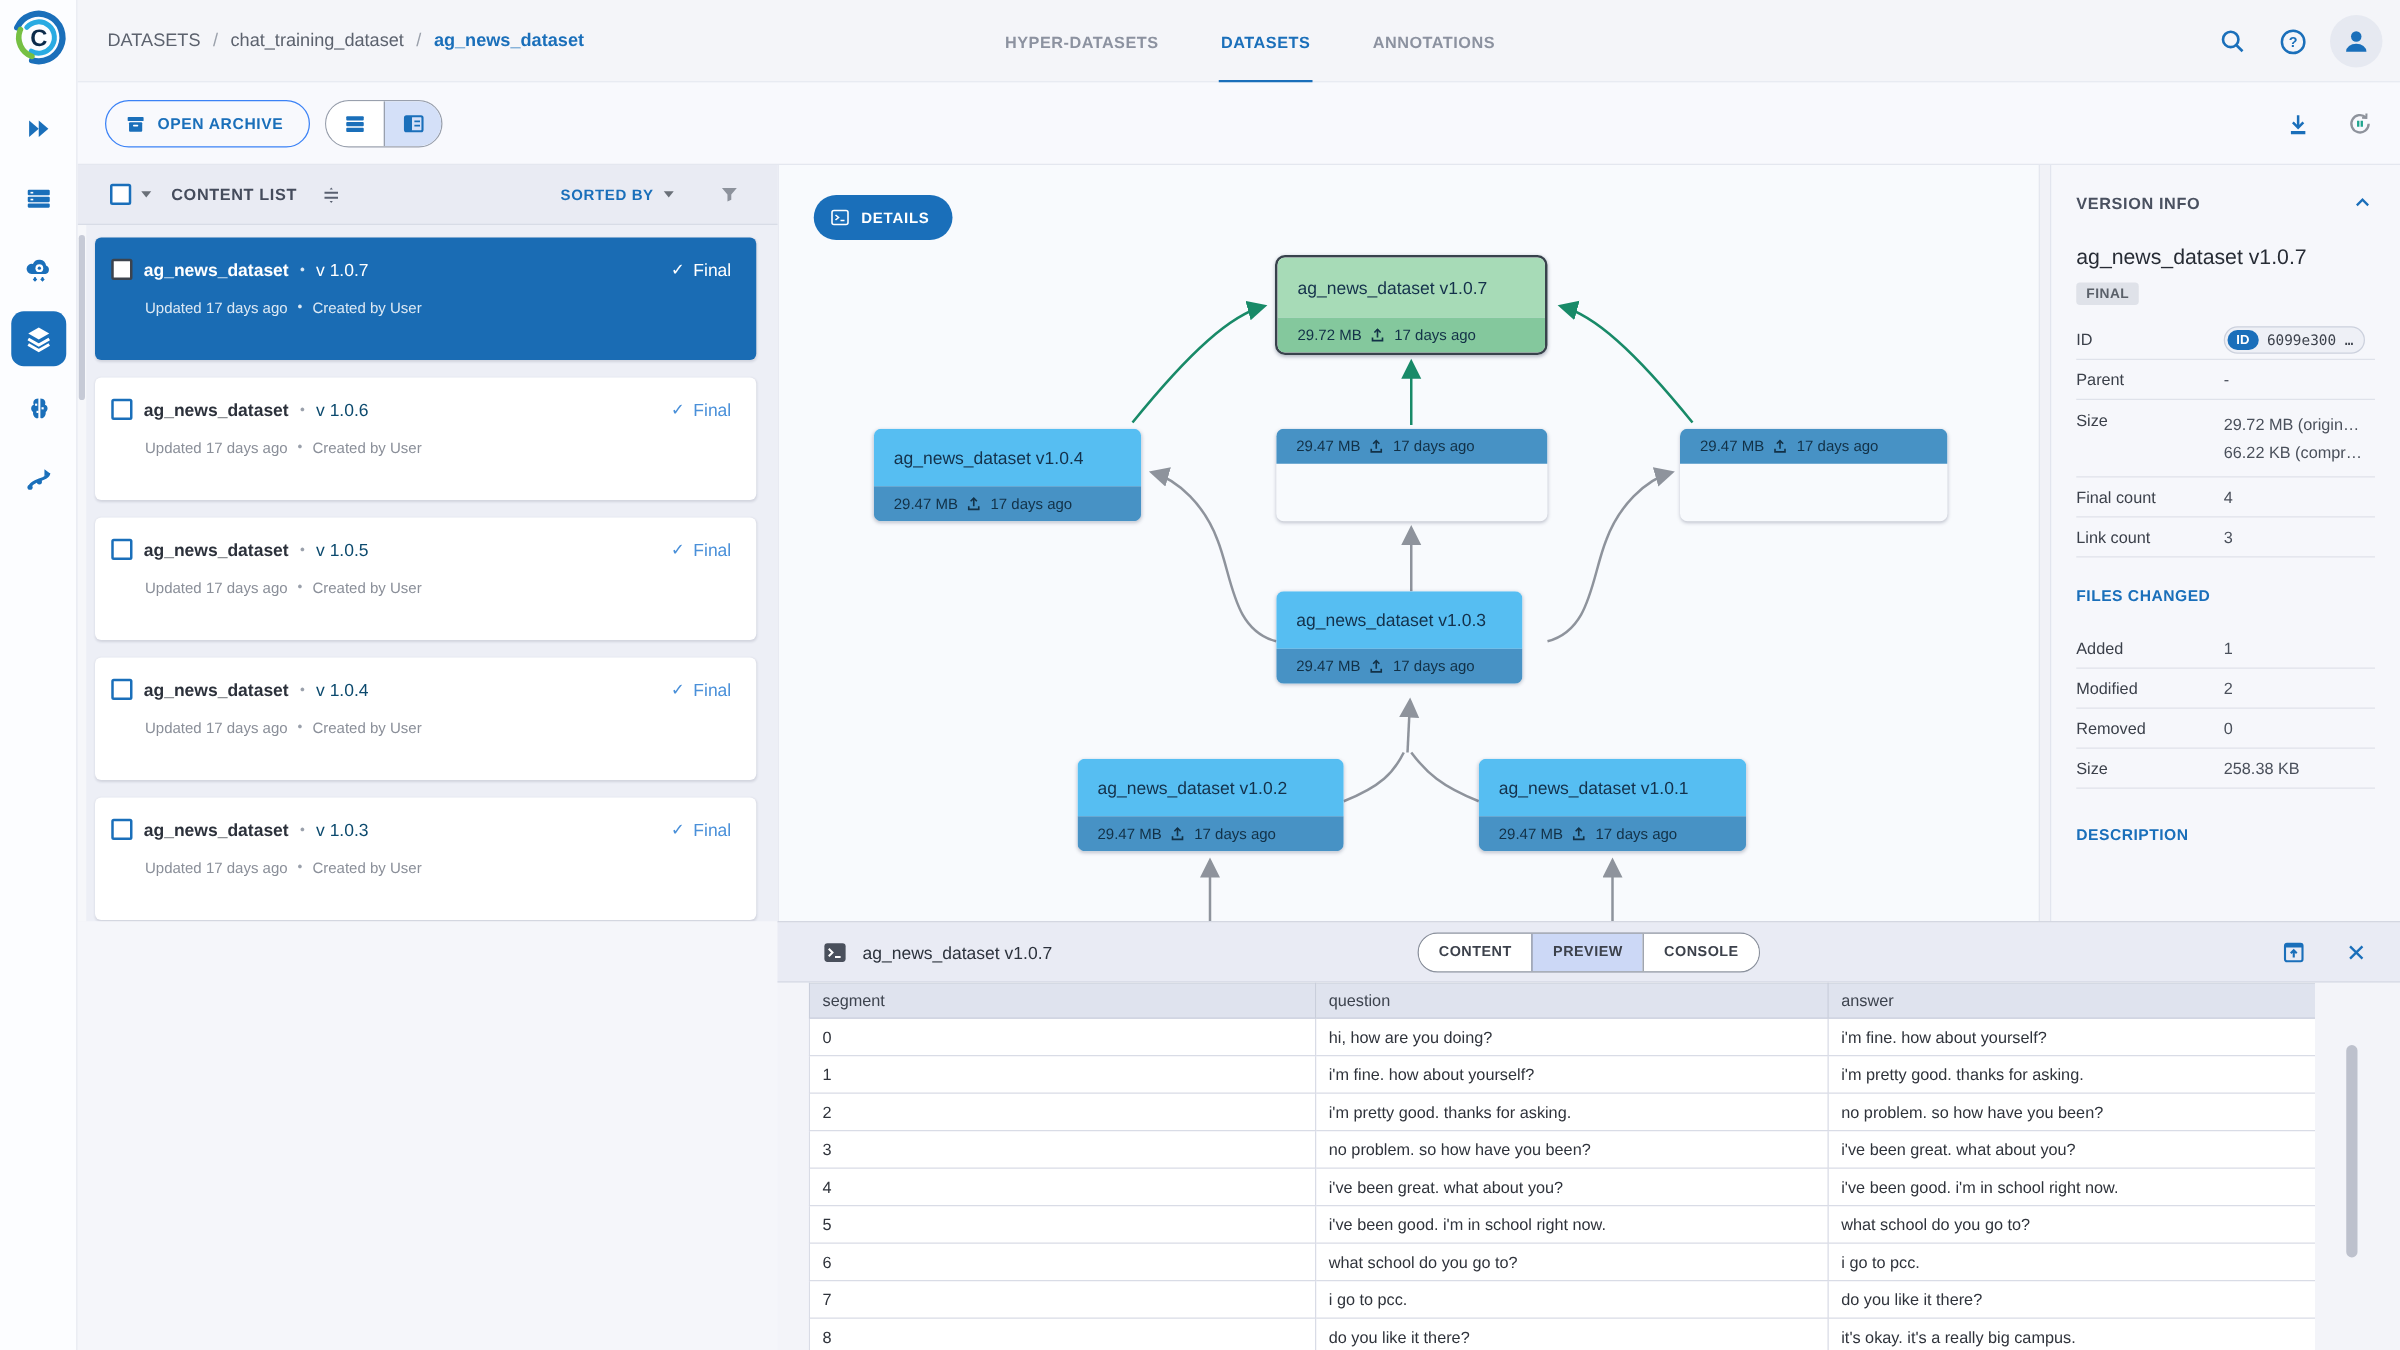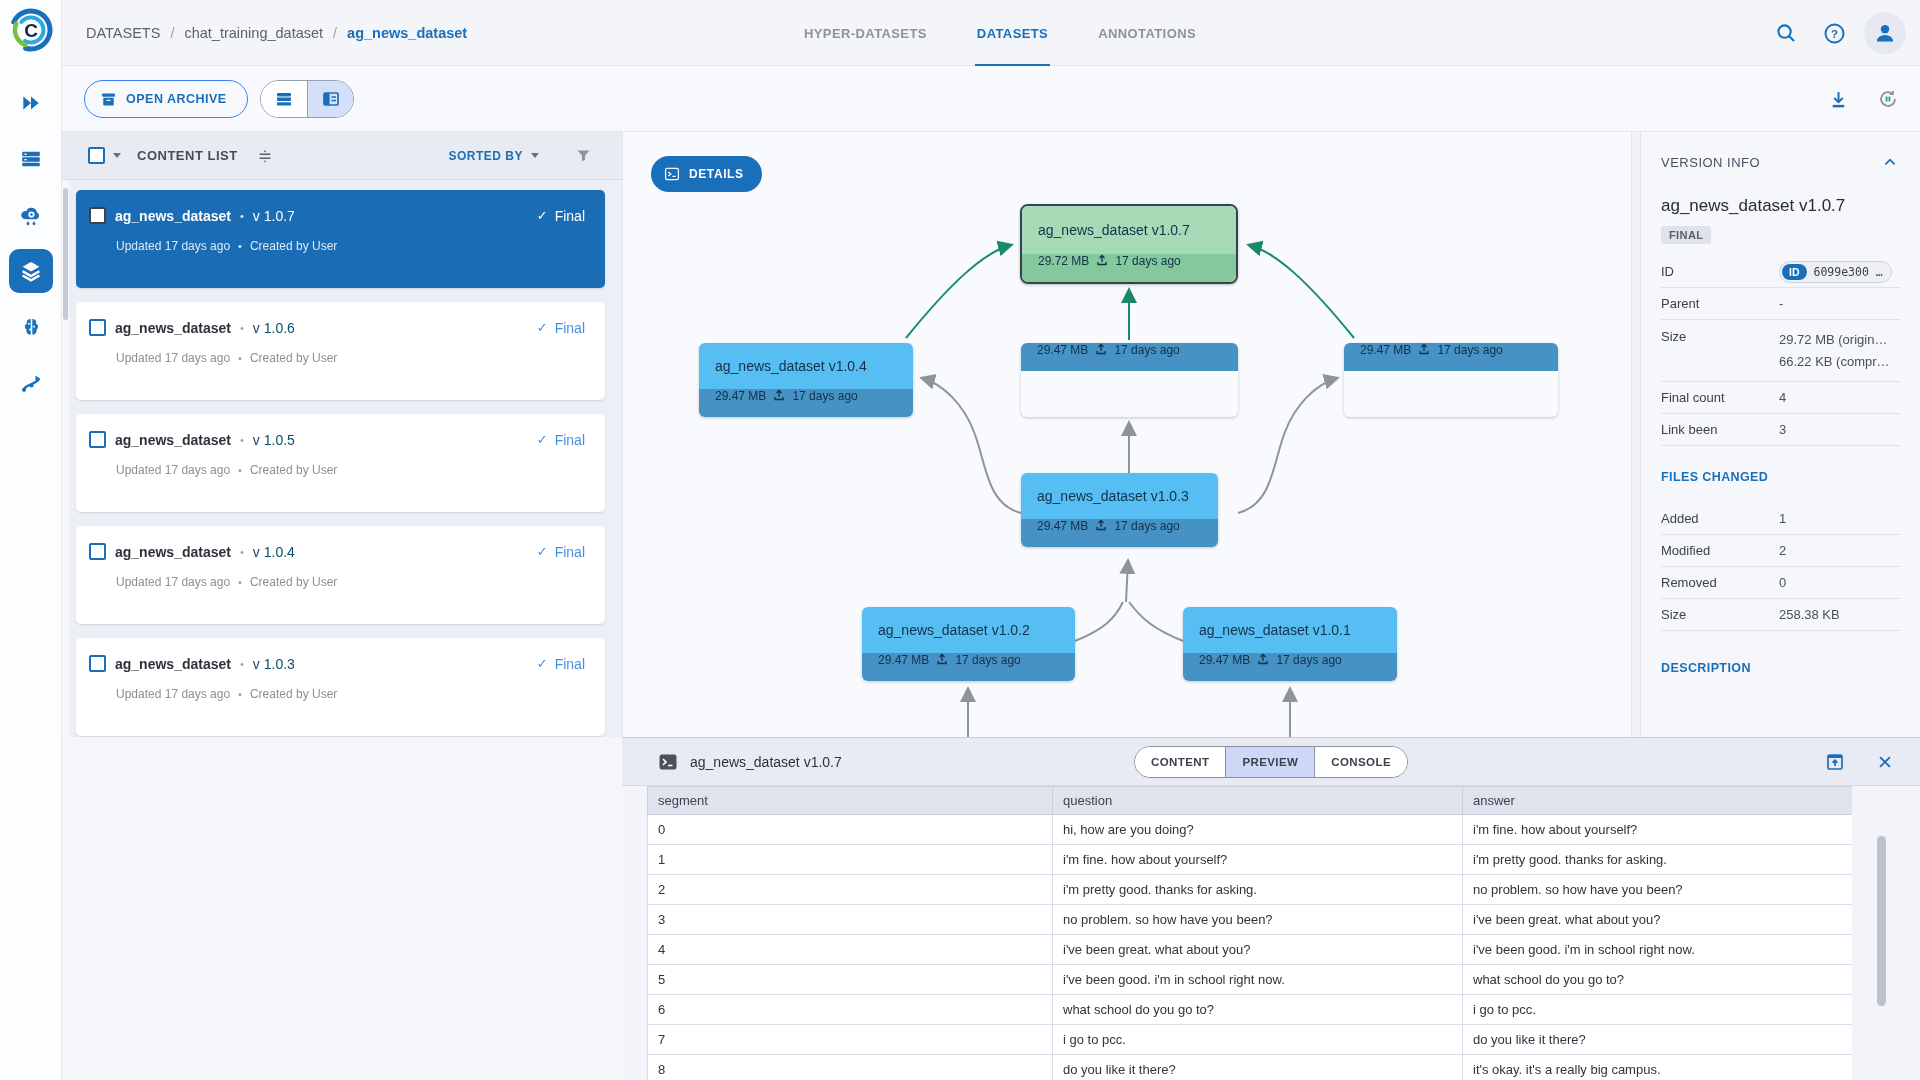--- a/index.html
+++ b/index.html
@@ -76,7 +76,7 @@
   
   .info-panel{position:absolute;left:1640px;top:132px;width:280px;height:605px;background:#f6f7fb;border-left:1px solid #e2e5ee;padding:0 20px;overflow:hidden;z-index:2}
   .vi-head{display:flex;align-items:center;justify-content:space-between;padding-top:20px}
-  .vi-section-title{font-size:13px;font-weight:400;letter-spacing:.5px;color:#4a5160}
+  .vi-section-title{font-size:13px;font-weight:700;letter-spacing:.5px;color:#4a5160}
   .vi-name{margin-top:24px;font-size:17px;color:#272c35}
   .badge{display:inline-block;margin-top:10px;background:#dfe2e9;color:#5a6069;font-size:11px;font-weight:700;letter-spacing:.4px;padding:3px 8px;border-radius:3px}
   .vi-rows{margin-top:12px}

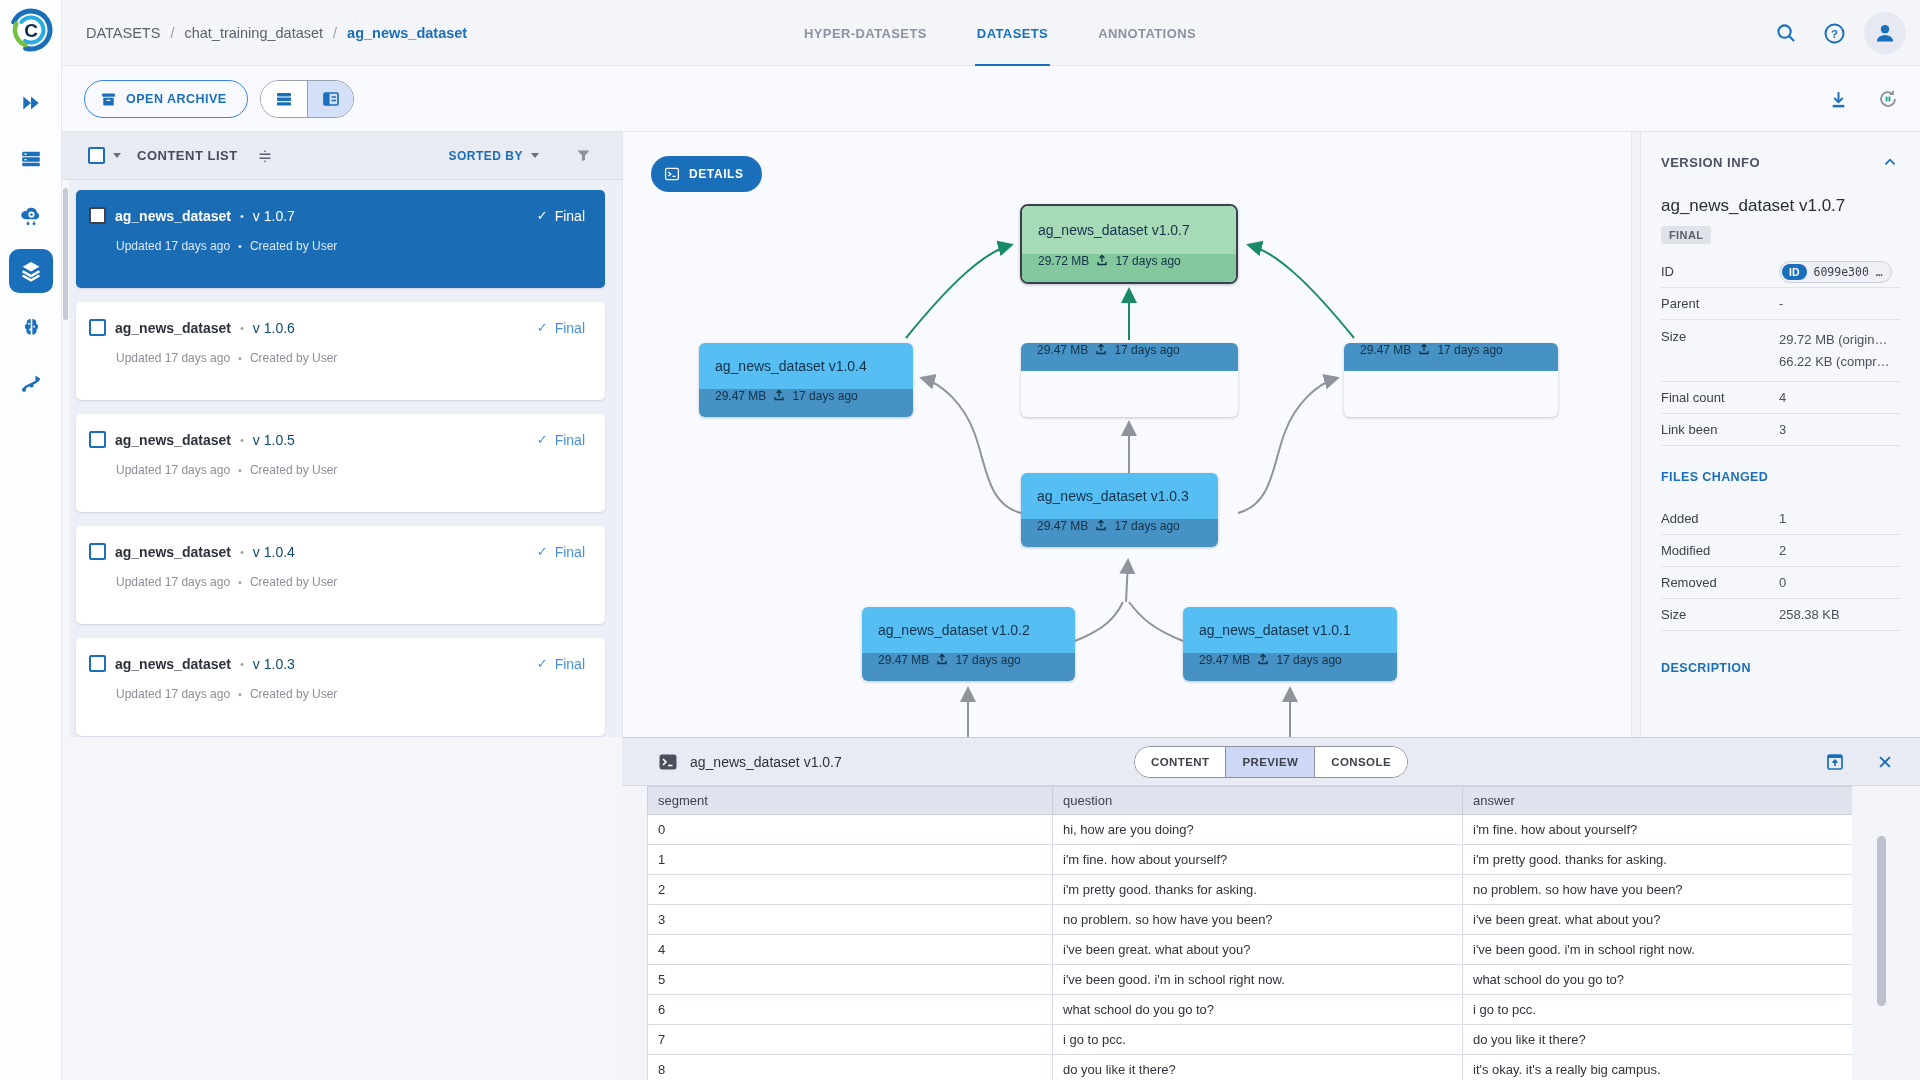--- a/index.html
+++ b/index.html
@@ -68,7 +68,7 @@
   .edges{position:absolute;left:0;top:0;pointer-events:none}
   .gnode{position:absolute;border-radius:6px;overflow:hidden;box-shadow:0 1px 3px rgba(30,40,70,.25);cursor:pointer}
   .gn-title{height:calc(100% - 28px);display:flex;align-items:center;padding:0 16px;font-size:14px;color:#14314b;background:#56bef2}
-  .gn-foot{height:28px;display:flex;align-items:flex-start;gap:7px;padding:0 16px;font-size:12px;color:#123147;background:#4792c5}
+  .gn-foot{height:28px;display:flex;align-items:center;gap:7px;padding:0 16px;font-size:12px;color:#123147;background:#4792c5}
   .gnode.green{border:2px solid #38424c;box-shadow:inset 0 0 0 2px #fff,0 1px 3px rgba(30,40,70,.3);border-radius:8px}
   .gnode.green .gn-title{background:#a7dbb7}
   .gnode.green .gn-foot{background:#84c89d}

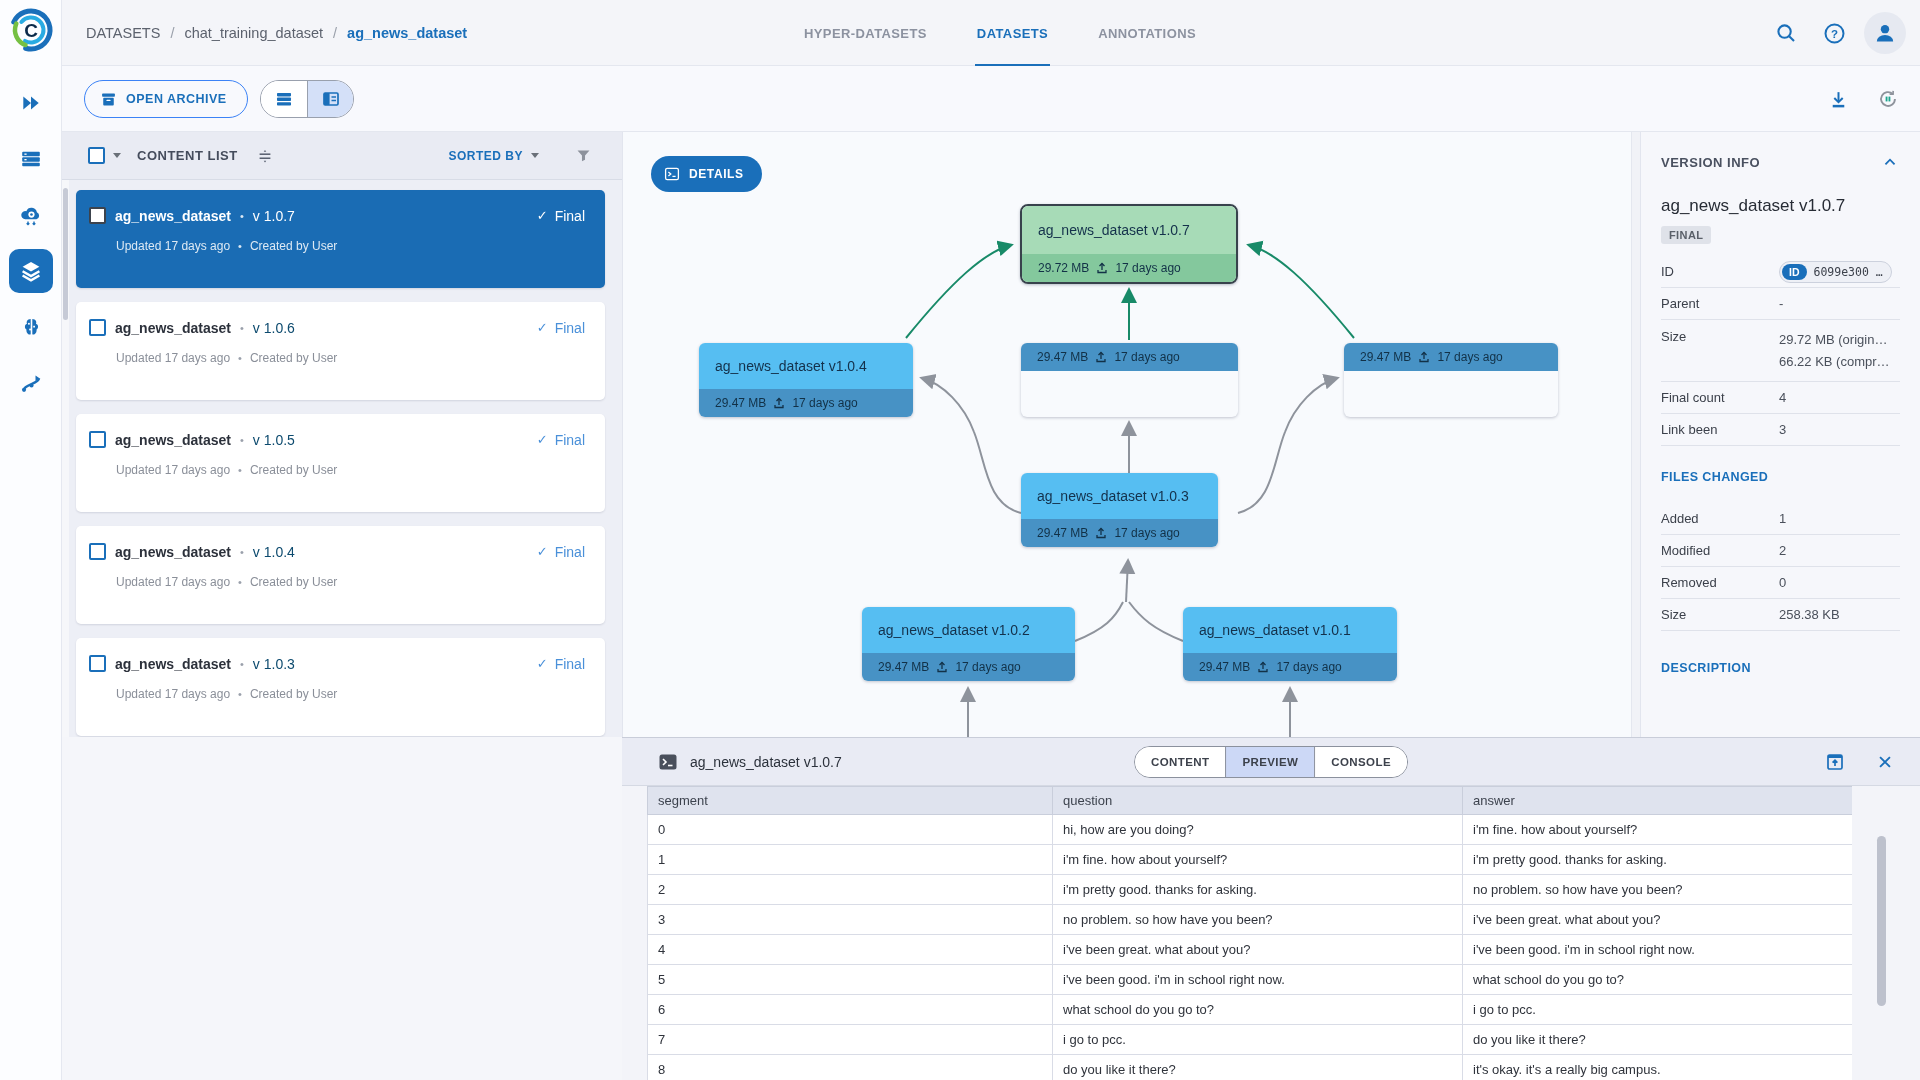--- a/index.html
+++ b/index.html
@@ -513,7 +513,7 @@
         </span>
       </div>
       <div class="vi-row">
-        <span class="vi-label">Link been</span>
+        <span class="vi-label">Link count</span>
         <span class="vi-value">
           <div>3</div>
         </span>

